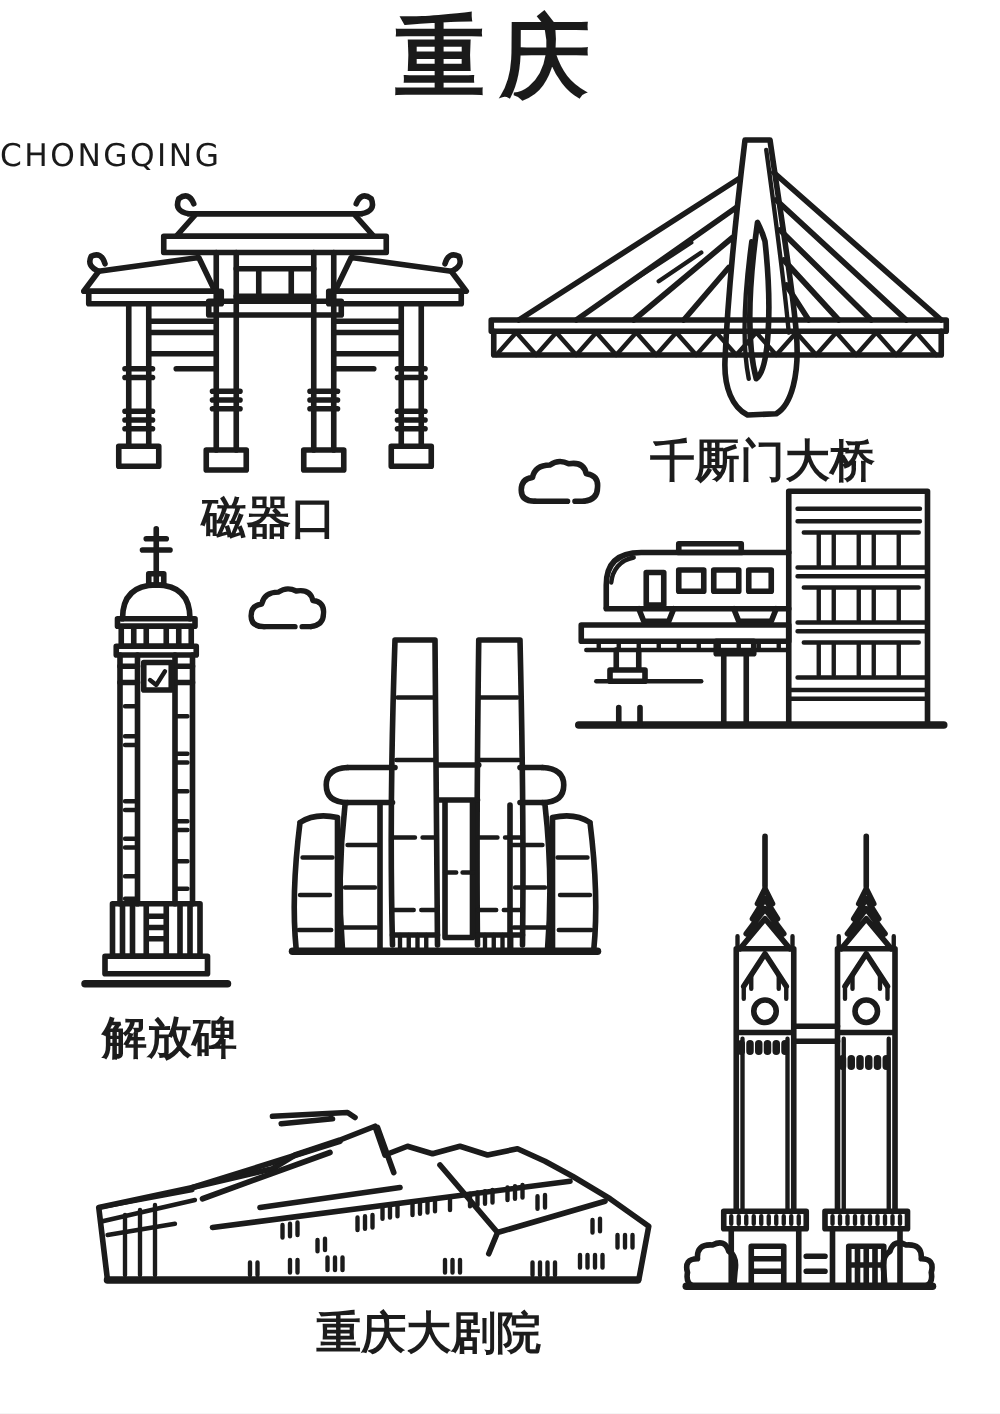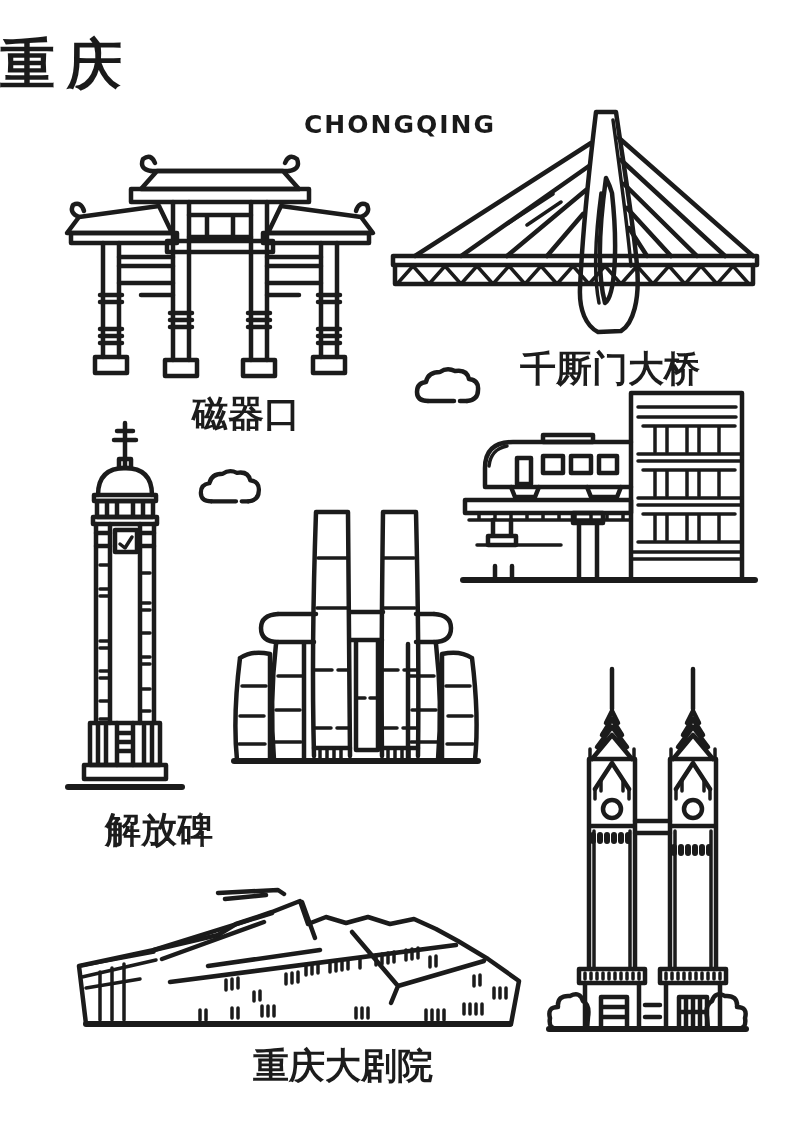--- a/index.html
+++ b/index.html
@@ -9,8 +9,8 @@
     font-family:"DejaVu Sans","Liberation Sans",sans-serif;color:#1a1a1a;
   }
   .title{
-    position:absolute;top:36px;left:0;width:100%;
-    font-size:55px;font-weight:800;letter-spacing:12px;line-height:1.05;
+    position:absolute;top:8px;left:0;width:100%;text-align:center;
+    font-size:72px;font-weight:800;letter-spacing:12px;line-height:1.05;
   }
   .subtitle{
     position:absolute;top:110px;left:0;width:100%;text-align:center;

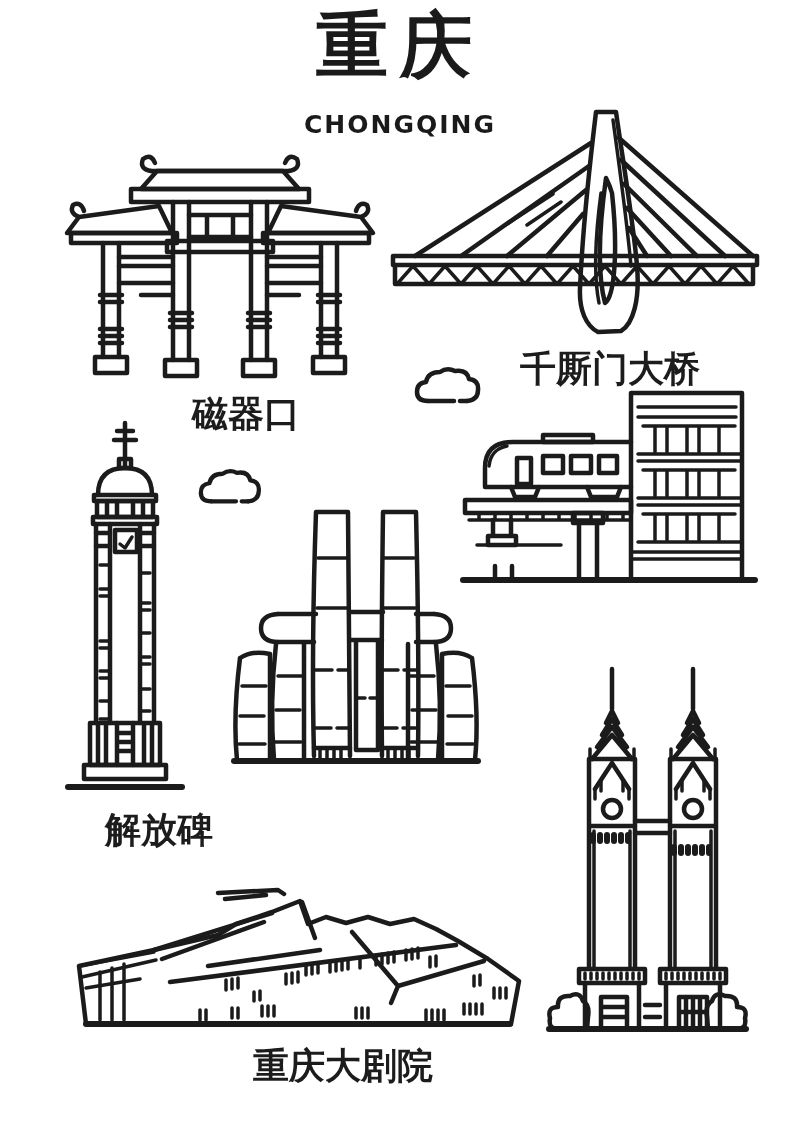--- a/index.html
+++ b/index.html
@@ -13,8 +13,8 @@
     font-size:72px;font-weight:800;letter-spacing:12px;line-height:1.05;
   }
   .subtitle{
-    position:absolute;top:110px;left:0;width:100%;text-align:center;
-    font-size:25px;font-weight:700;letter-spacing:2px;
+    position:absolute;top:110px;left:0;width:100%;
+    font-size:25px;font-weight:400;letter-spacing:2px;
   }
   .label{
     position:absolute;font-size:36px;font-weight:700;text-align:center;

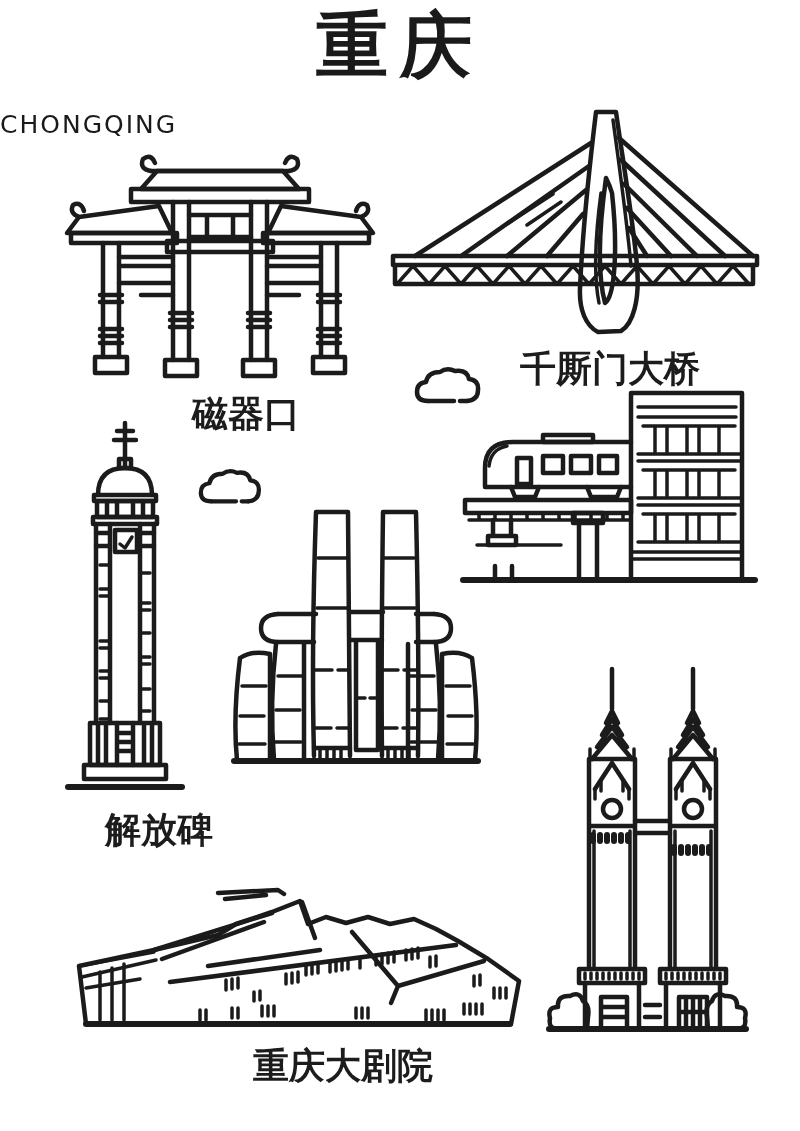--- a/index.html
+++ b/index.html
@@ -66,7 +66,7 @@
       <path d="M212,112 H266 M212,121 H266 M212,138 H266 M212,150 H244"></path>
     </svg>
   </div>
-  <div class="label" style="left:130px;top:390px;width:170px;text-align:right;">磁器口</div>
+  <div class="label" style="left:130px;top:390px;width:170px;">磁器口</div>
 
   <div class="landmark" style="left:385px;top:98px;width:380px;height:246px;">
     <svg class="art" viewBox="0 0 380 246">

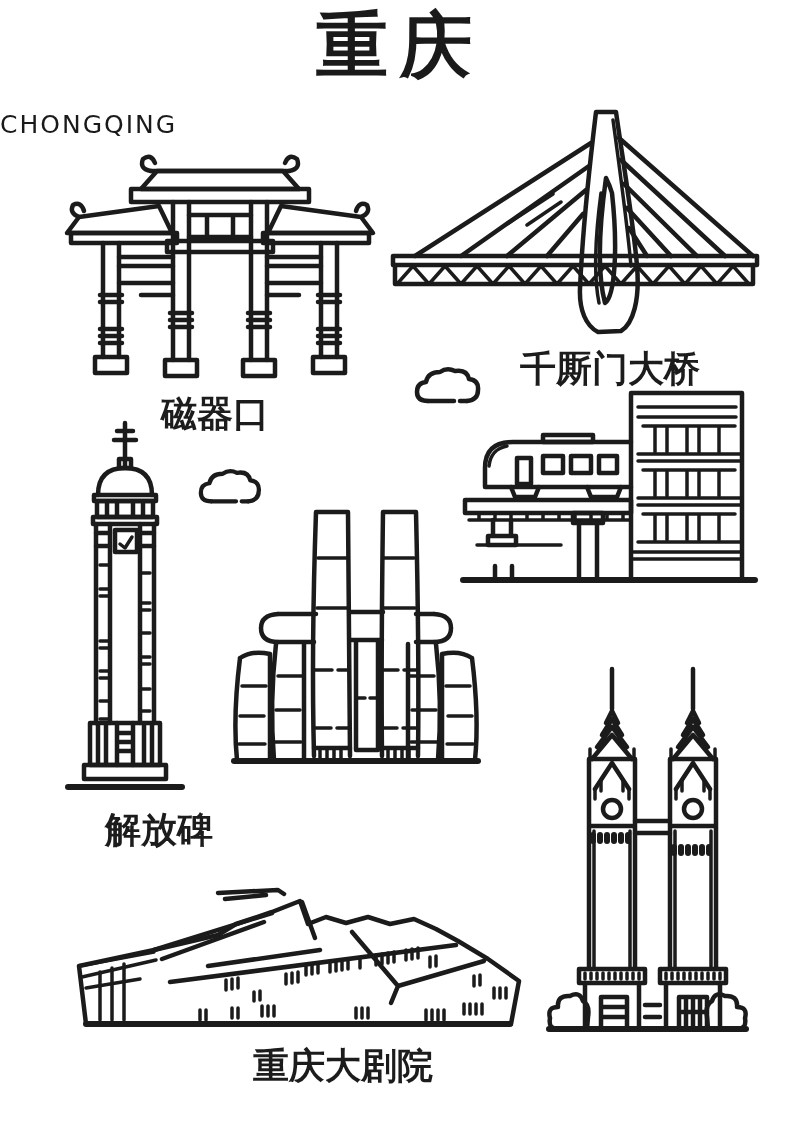--- a/index.html
+++ b/index.html
@@ -145,7 +145,7 @@
       <path class="thick" d="M8,374 H122"></path>
     </svg>
   </div>
-  <div class="label" style="left:58px;top:806px;width:155px;text-align:right;">解放碑</div>
+  <div class="label" style="left:58px;top:806px;width:155px;">解放碑</div>
 
   <div class="landmark" style="left:228px;top:498px;width:255px;height:285px;">
     <svg class="art" viewBox="0 0 255 285">

